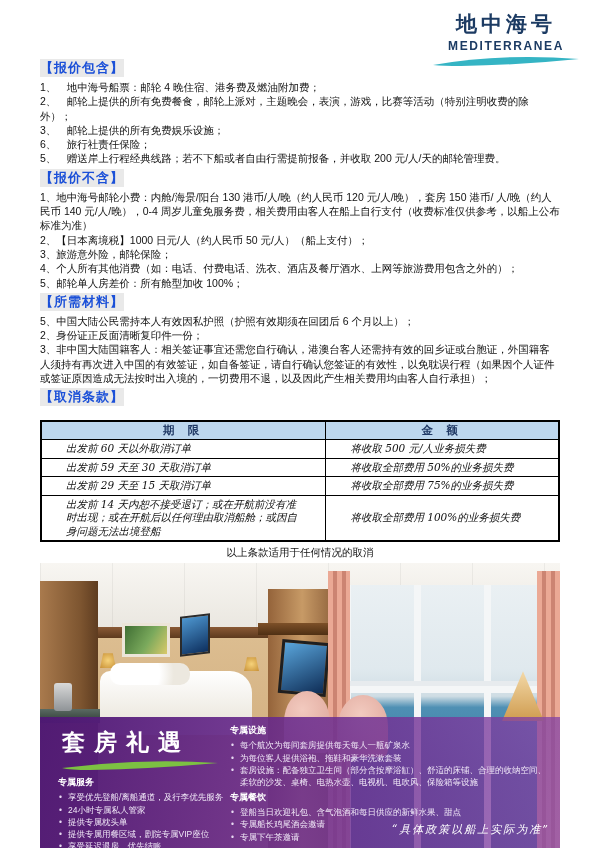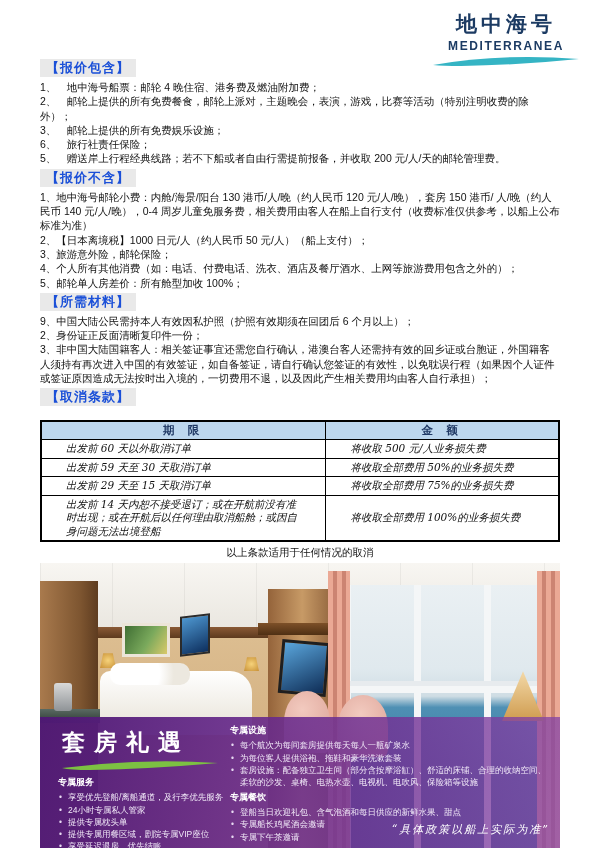--- a/index.html
+++ b/index.html
@@ -16,7 +16,7 @@
   
   .content { position:absolute; left:40px; top:56px; width:520px; }
   .sec-h { display:inline-block; background:#e9e9e9; color:#1b50d8; font-weight:bold;
-           font-size:13px; letter-spacing:1px; padding:0 6px; margin:3px 0 3px; }
+           font-size:13px; letter-spacing:1px; padding:0 0; margin:3px 0 3px; }
   .item { font-size:10.5px; line-height:14.3px; color:#111; }
 
   

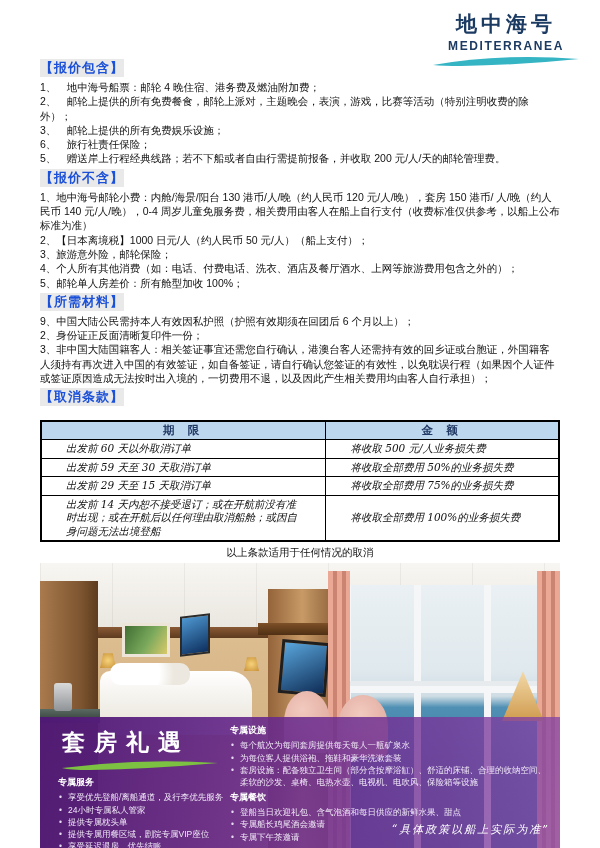--- a/index.html
+++ b/index.html
@@ -117,7 +117,7 @@
     <div>
       <span class="sec-h">【所需材料】</span>
     </div>
-    <div class="item">9、中国大陆公民需持本人有效因私护照（护照有效期须在回团后 6 个月以上）；</div>
+    <div class="item">5、中国大陆公民需持本人有效因私护照（护照有效期须在回团后 6 个月以上）；</div>
     <div class="item">2、身份证正反面清晰复印件一份；</div>
     <div class="item">3、非中国大陆国籍客人：相关签证事宜还需您自行确认，港澳台客人还需持有效的回乡证或台胞证，外国籍客人须持有再次进入中国的有效签证，如自备签证，请自行确认您签证的有效性，以免耽误行程（如果因个人证件或签证原因造成无法按时出入境的，一切费用不退，以及因此产生相关费用均由客人自行承担）；</div>
 

